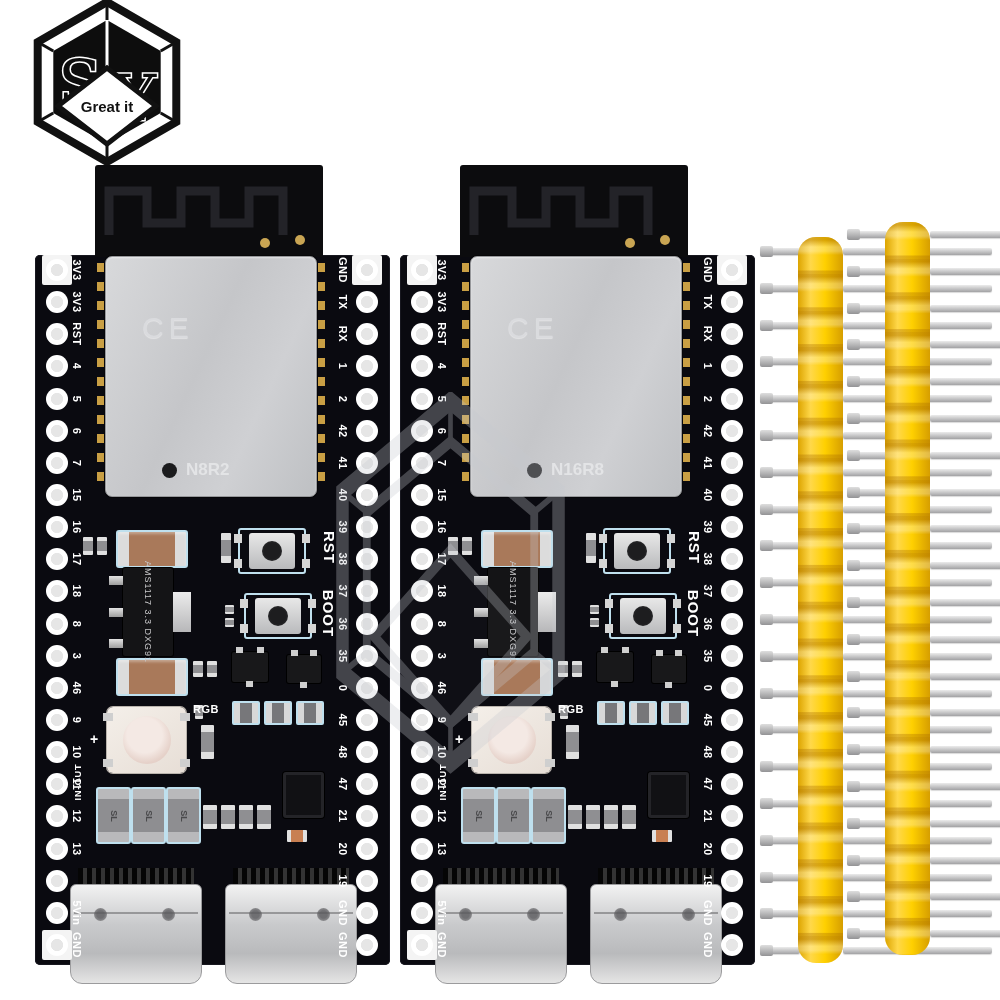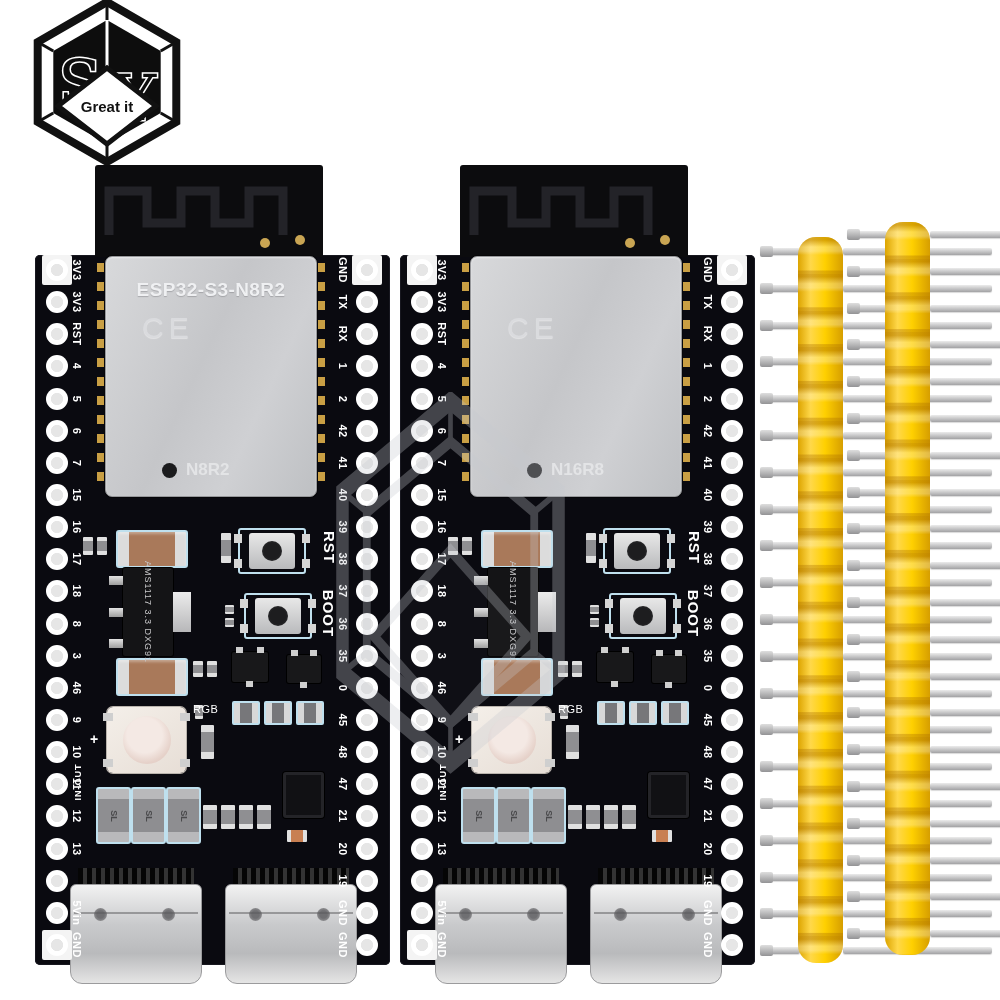--- a/index.html
+++ b/index.html
@@ -134,7 +134,6 @@
   <div class="module">
     <div class="cast l"></div>
     <div class="cast r"></div>
-    <div class="mtitle">ESP32-S3-N8R2</div>
     <div class="ce">CE</div>
     <div class="variant">
       <span class="vdot"></span>

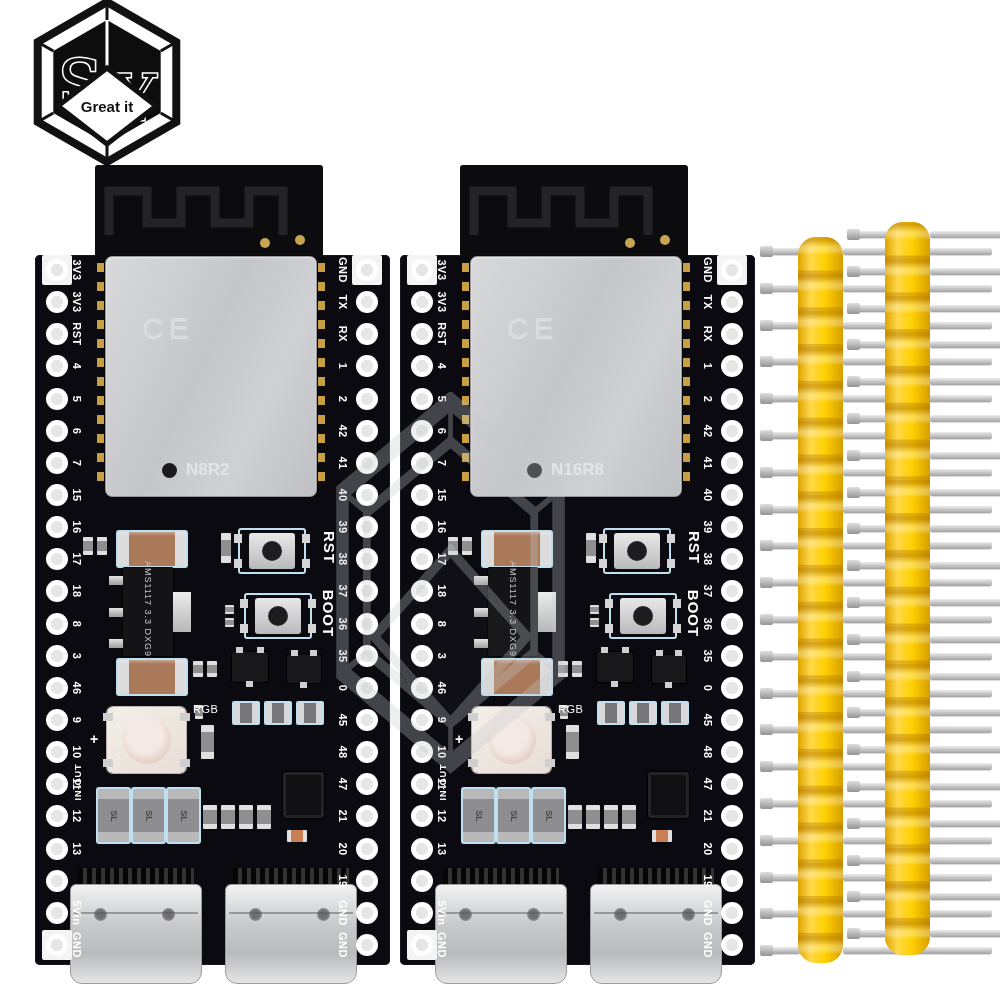--- a/index.html
+++ b/index.html
@@ -70,7 +70,7 @@
           background:radial-gradient(circle at 45% 40%,#f4e9e4 0 45%,#e6d2ca 70%,#dec4bc);}
   .rgbled .cp{position:absolute;width:10px;height:8px;background:#cfcfcf;}
   .plus{position:absolute;color:#fff;font-size:14px;font-weight:700;}
-  .slabel{position:absolute;color:#fff;font-size:11px;font-weight:400;letter-spacing:.5px;}
+  .slabel{position:absolute;color:#fff;font-size:11px;font-weight:700;letter-spacing:.5px;}
   .inout{position:absolute;color:#fff;font-size:9px;font-weight:700;transform:rotate(-90deg);letter-spacing:1px;}
   .slpart{position:absolute;width:31px;height:53px;border:2px solid #bfe0ee;border-radius:3px;
           background:linear-gradient(180deg,#b9b9bb 0 18%,#8e8e91 18% 82%,#b9b9bb 82%);}

